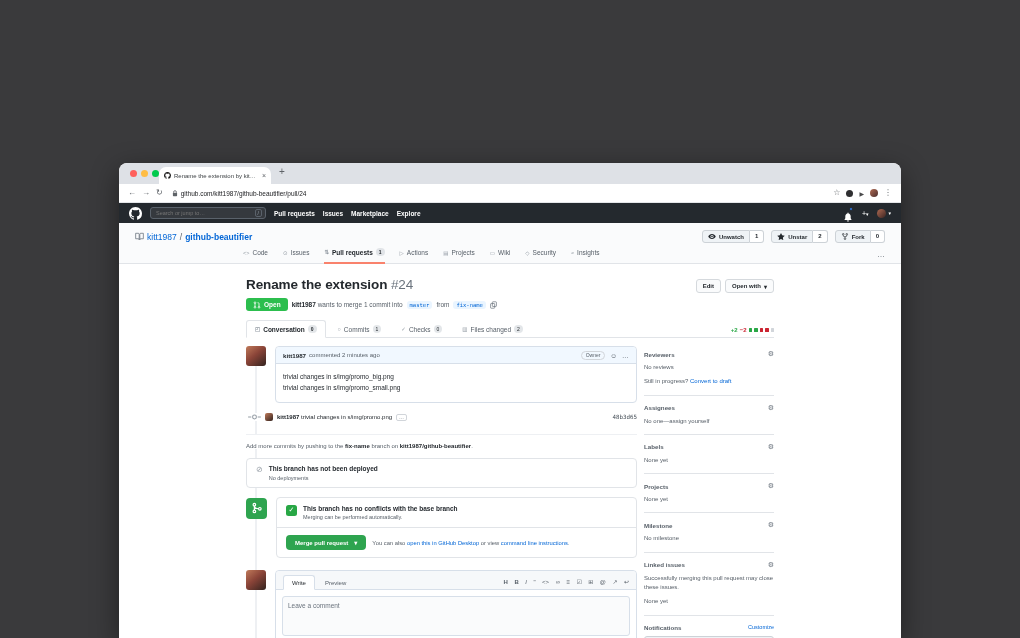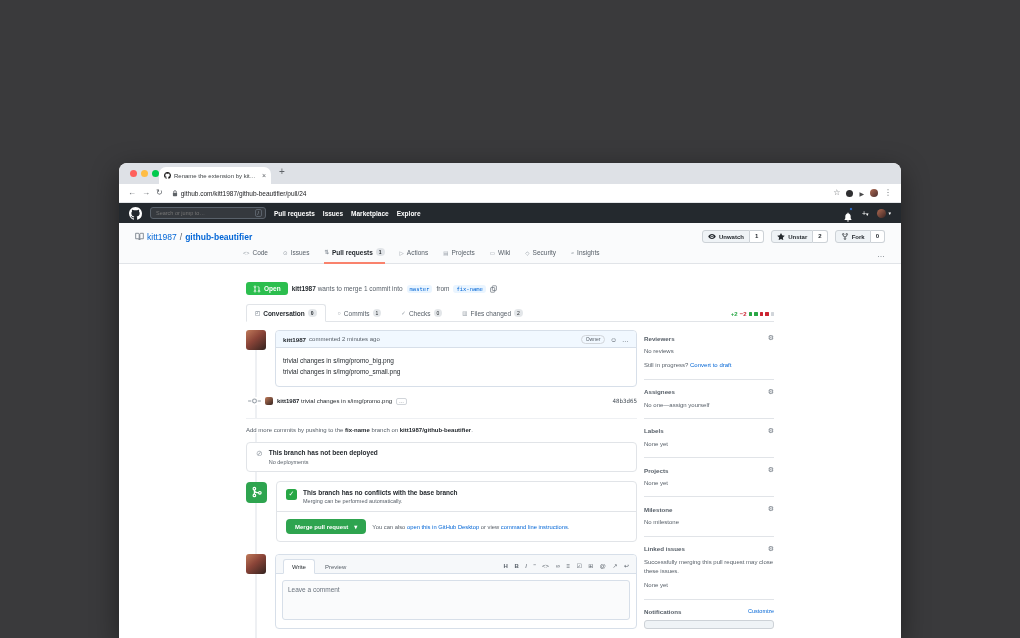--- a/index.html
+++ b/index.html
@@ -298,6 +298,16 @@
   </div>
 
   <div class="container">
+    <div class="titlerow">
+      <h1 class="prtitle"><span>Rename the extension</span> <span class="prnum">#24</span></h1>
+      <div class="hdrbtns">
+        <span class="btn-sm">Edit</span>
+        <span class="btn-sm">
+            <span>Open with</span>
+            <span>▾</span>
+          </span>
+      </div>
+    </div>
 
     <div class="statusrow">
       <span class="openpill">

